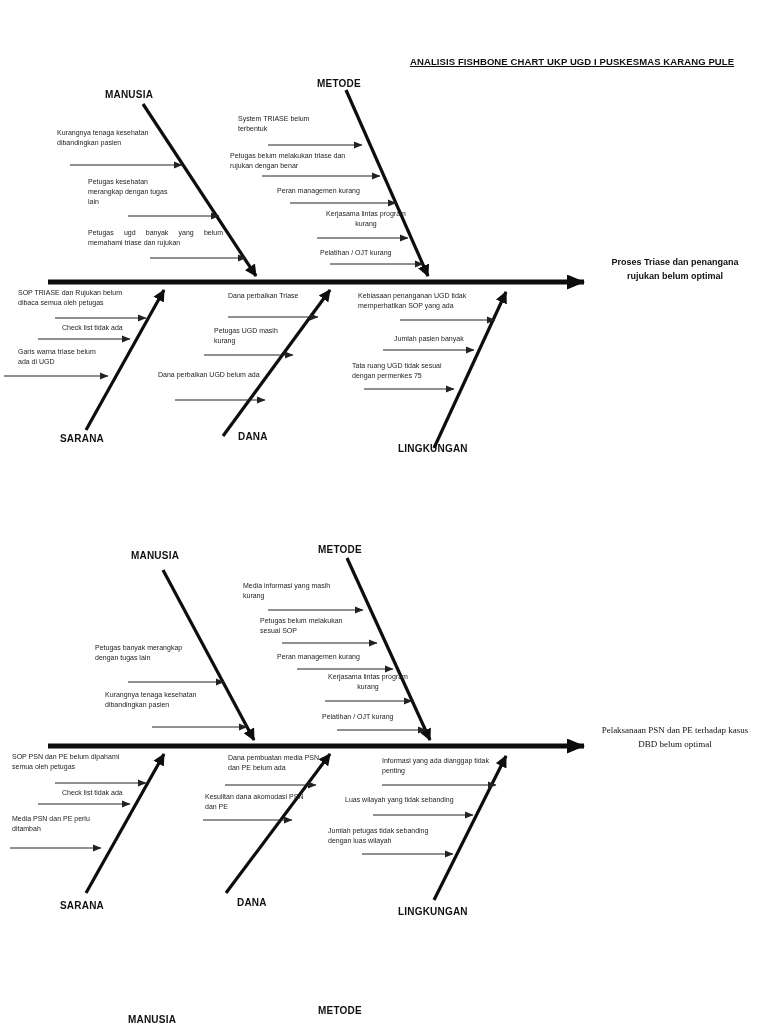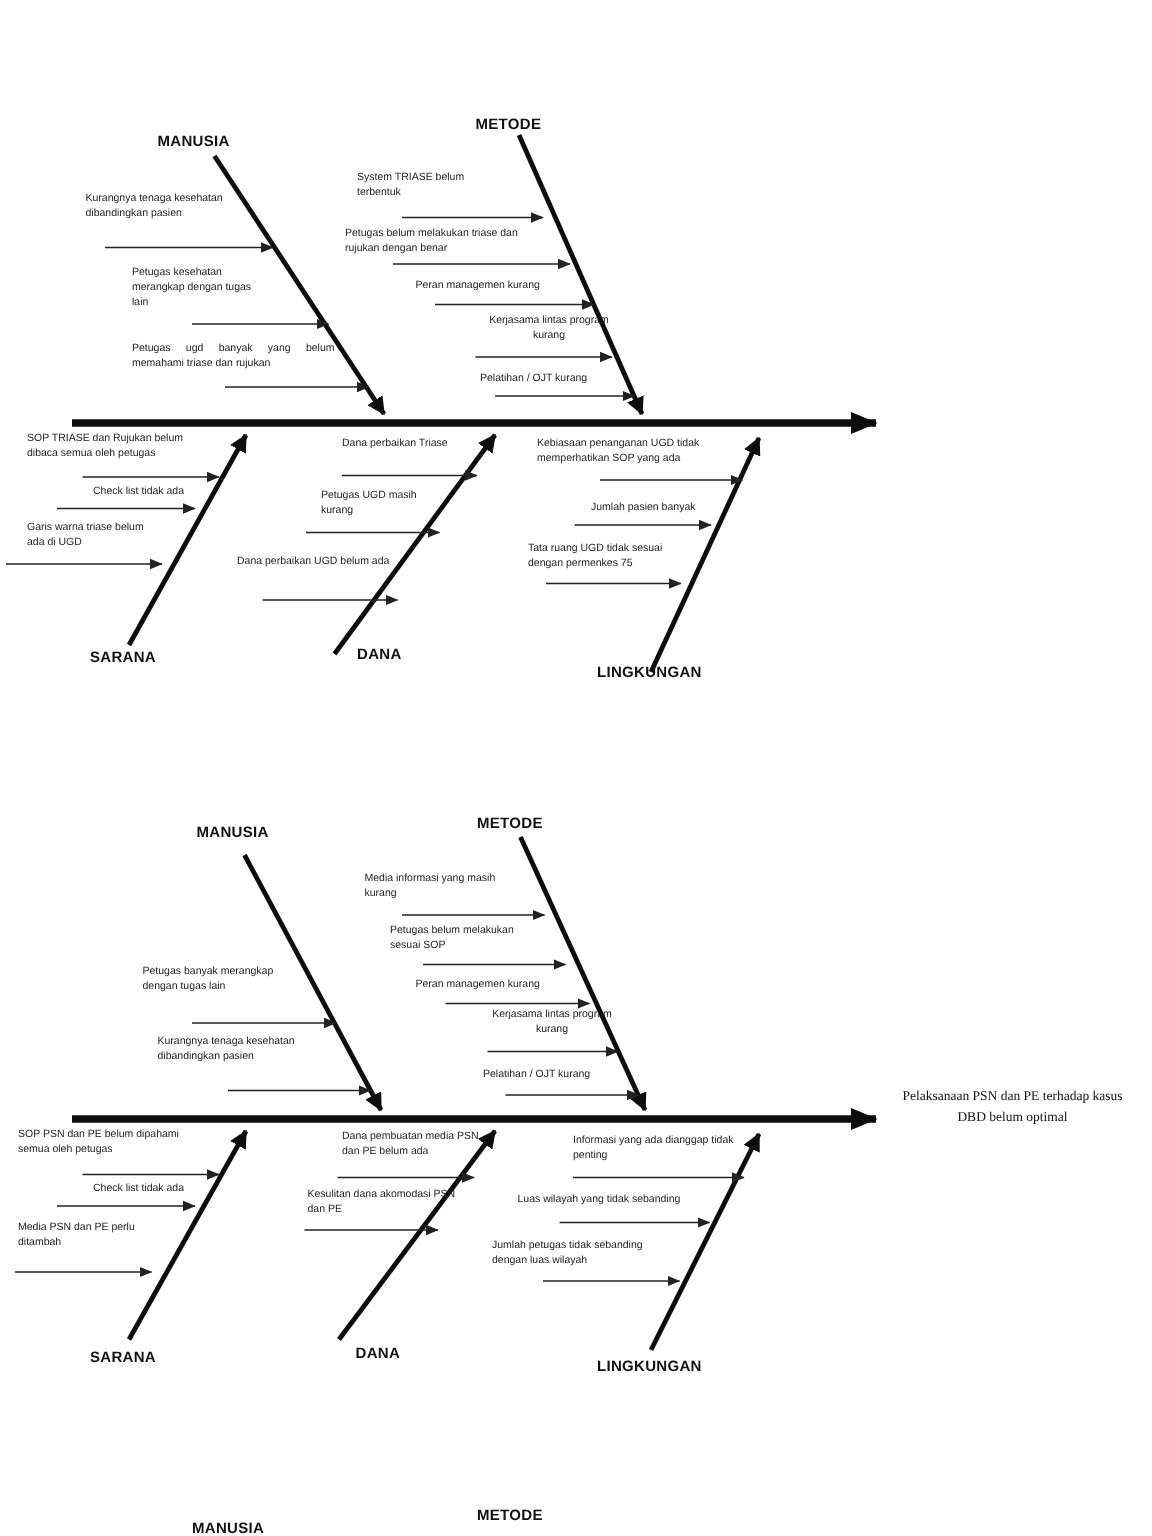--- a/index.html
+++ b/index.html
@@ -95,6 +95,7 @@
     </g>
   </svg>
 
+  <div class="title" style="left:410px;top:56px;width:315px">ANALISIS FISHBONE CHART UKP UGD I PUSKESMAS KARANG PULE</div>
 
   <div class="cat" style="left:105px;top:89px">MANUSIA</div>
   <div class="cat" style="left:317px;top:78px">METODE</div>

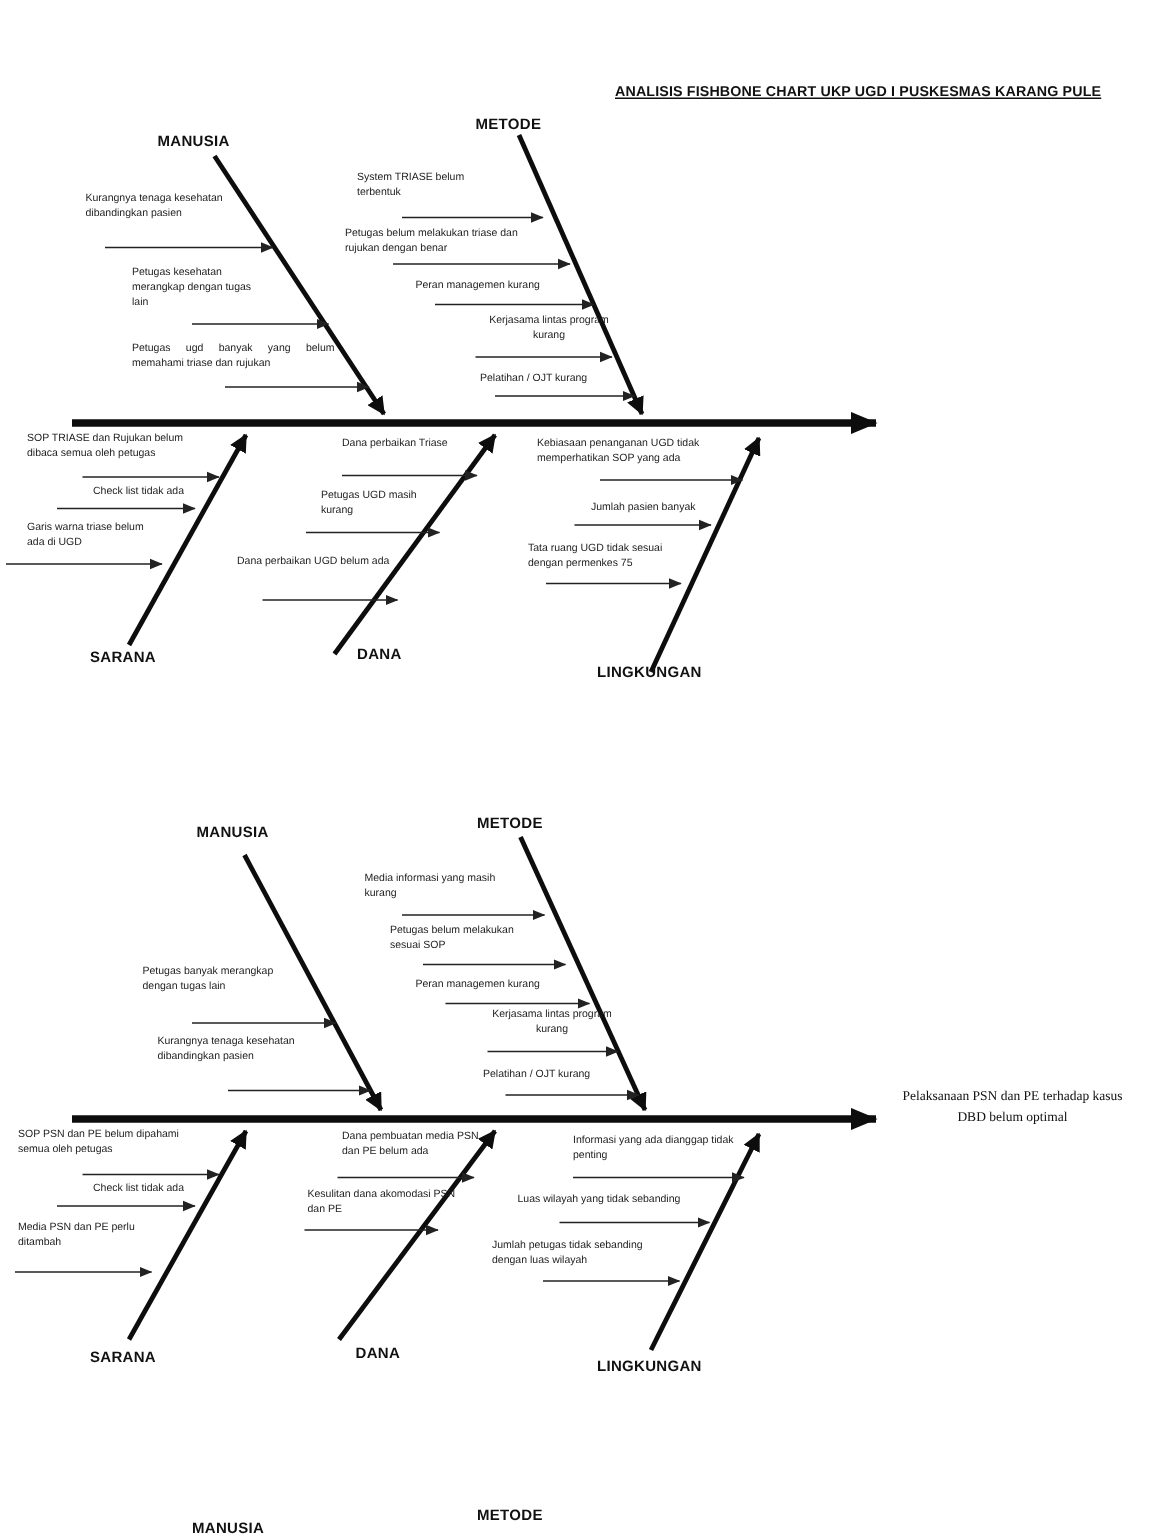--- a/index.html
+++ b/index.html
@@ -103,6 +103,7 @@
   <div class="cat" style="left:238px;top:431px">DANA</div>
   <div class="cat" style="left:398px;top:443px">LINGKUNGAN</div>
 
+  <div class="effect" style="left:605px;top:256px;width:140px">Proses Triase dan penangana rujukan belum optimal</div>
 
   <div class="cause" style="left:57px;top:128px;width:102px">Kurangnya tenaga kesehatan dibandingkan pasien</div>
   <div class="cause" style="left:88px;top:177px;width:92px">Petugas kesehatan merangkap dengan tugas lain</div>

